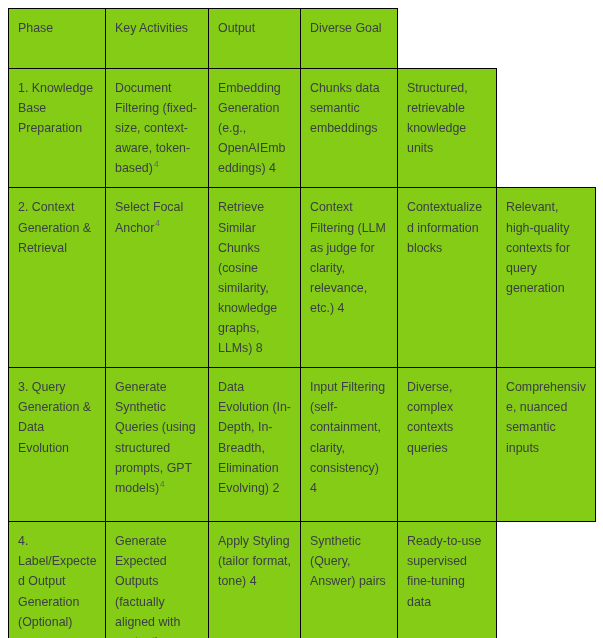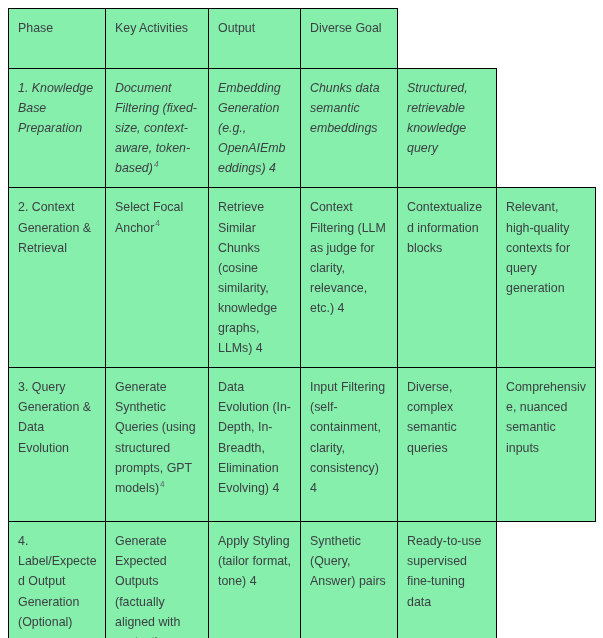--- a/index.html
+++ b/index.html
@@ -34,7 +34,7 @@
   table.phase-table td,
   table.phase-table th {
     border: 1px solid #000000;
-    background: #86efac;
+    background: #84cc16;
     padding: 9px 8px 9px 9px;
     font-size: 12.4px;
     line-height: 1.62;

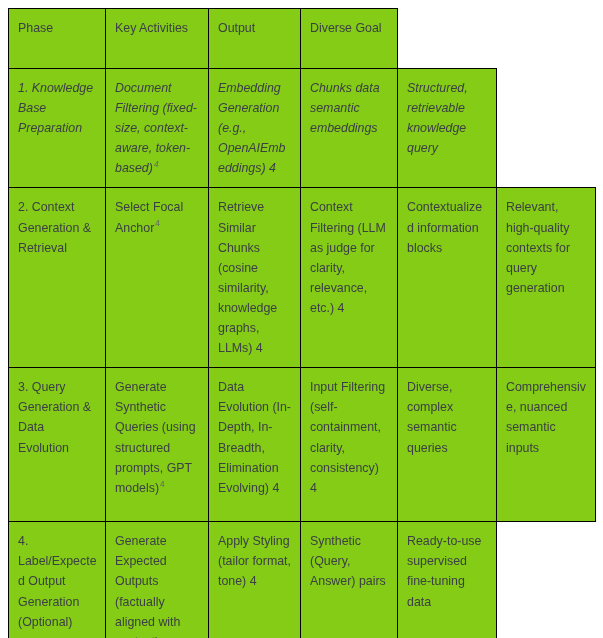--- a/index.html
+++ b/index.html
@@ -90,7 +90,7 @@
 
   
   tr.row-head { height: 41px; }
-  tr.row-1 { height: 111px; font-style: italic; }
+  tr.row-1 { height: 111px; }
   tr.row-2 { height: 172px; }
   tr.row-3 { height: 154px; margin-top: 41px; }
   tr.row-4 { height: 120px; }

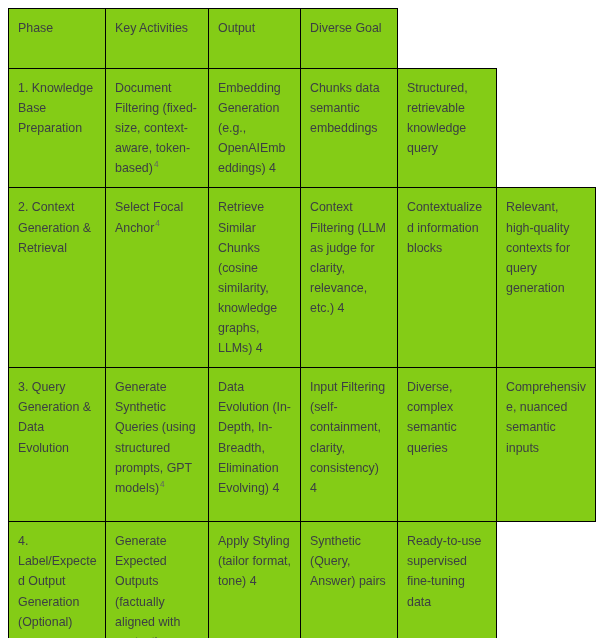--- a/index.html
+++ b/index.html
@@ -125,7 +125,7 @@
         <td><span>Document Filtering (fixed-size, context-aware, token-based)</span><sup class="ref">4</sup></td>
         <td class="mid-align">Embedding Generation (e.g., OpenAIEmbeddings) 4</td>
         <td>Chunks data semantic embeddings</td>
-        <td>Structured, retrievable knowledge query</td>
+        <td>Structured, retrievable knowledge units</td>
         <td class="blank"></td>
       </tr>
 

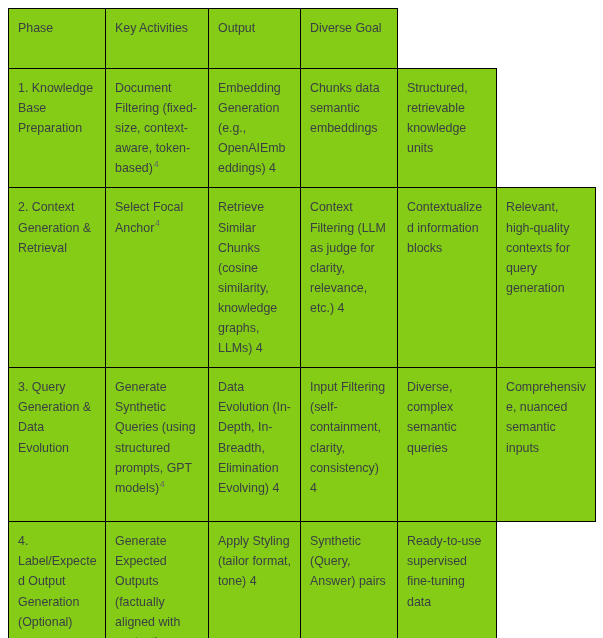--- a/index.html
+++ b/index.html
@@ -132,7 +132,7 @@
       <tr class="row-2">
         <td class="phase-cell">2. Context Generation &amp; Retrieval</td>
         <td><span>Select Focal Anchor</span><sup class="ref">4</sup></td>
-        <td class="mid-align">Retrieve Similar Chunks (cosine similarity, knowledge graphs, LLMs) 4</td>
+        <td class="mid-align">Retrieve Similar Chunks (cosine similarity, knowledge graphs, LLMs) 8</td>
         <td>Context Filtering (LLM as judge for clarity, relevance, etc.) 4</td>
         <td>Contextualized information blocks</td>
         <td>Relevant, high-quality contexts for query generation</td>

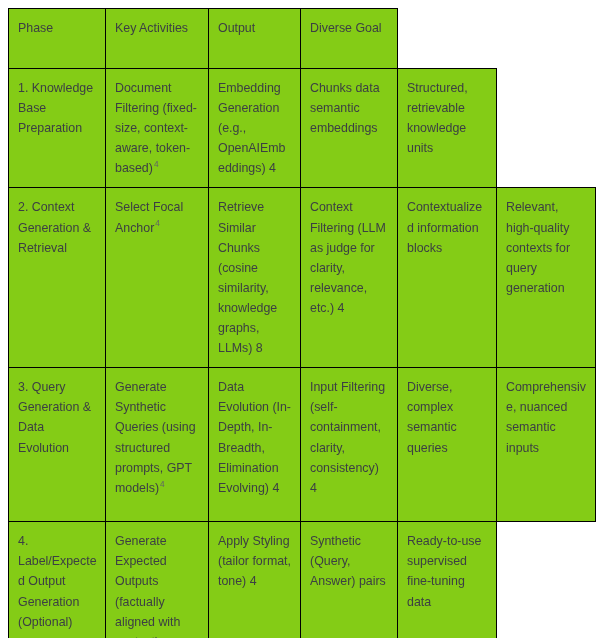--- a/index.html
+++ b/index.html
@@ -141,7 +141,7 @@
       <tr class="row-3">
         <td class="phase-cell">3. Query Generation &amp; Data Evolution</td>
         <td><span>Generate Synthetic Queries (using structured prompts, GPT models)</span><sup class="ref">4</sup></td>
-        <td class="mid-align">Data Evolution (In-Depth, In-Breadth, Elimination Evolving) 4</td>
+        <td class="mid-align">Data Evolution (In-Depth, In-Breadth, Elimination Evolving) 2</td>
         <td>Input Filtering (self-containment, clarity, consistency) 4</td>
         <td>Diverse, complex semantic queries</td>
         <td>Comprehensive, nuanced semantic inputs</td>

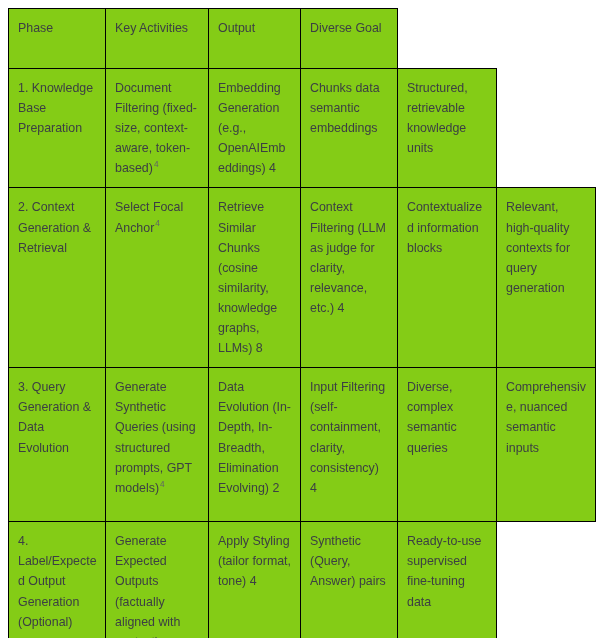--- a/index.html
+++ b/index.html
@@ -143,7 +143,7 @@
         <td><span>Generate Synthetic Queries (using structured prompts, GPT models)</span><sup class="ref">4</sup></td>
         <td class="mid-align">Data Evolution (In-Depth, In-Breadth, Elimination Evolving) 2</td>
         <td>Input Filtering (self-containment, clarity, consistency) 4</td>
-        <td>Diverse, complex semantic queries</td>
+        <td>Diverse, complex contexts queries</td>
         <td>Comprehensive, nuanced semantic inputs</td>
       </tr>
 

